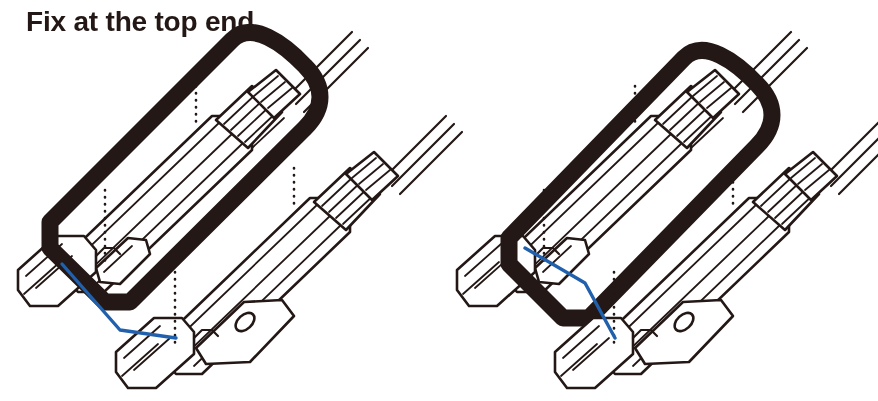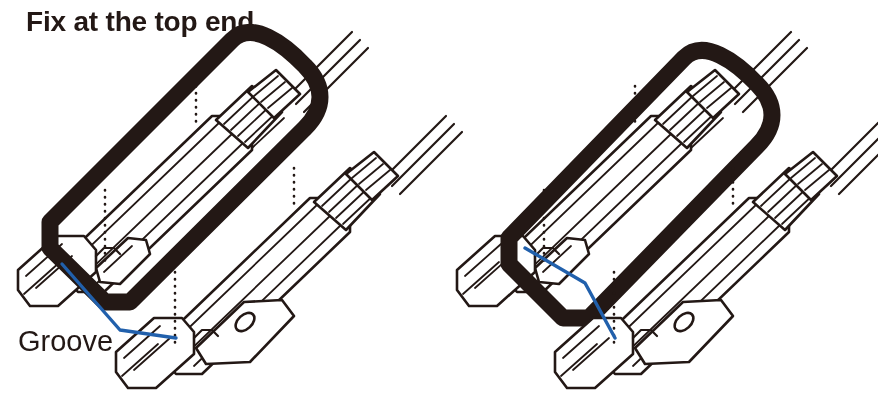--- a/index.html
+++ b/index.html
@@ -172,7 +172,6 @@
       <path class="leader" d="M62 264 L120 330 L176 338"></path>
     </svg>
 
-    <div class="groove-label" id="groove-label-left">Groove</div>
   </div>
 
   <div class="panel" id="panel-right">

